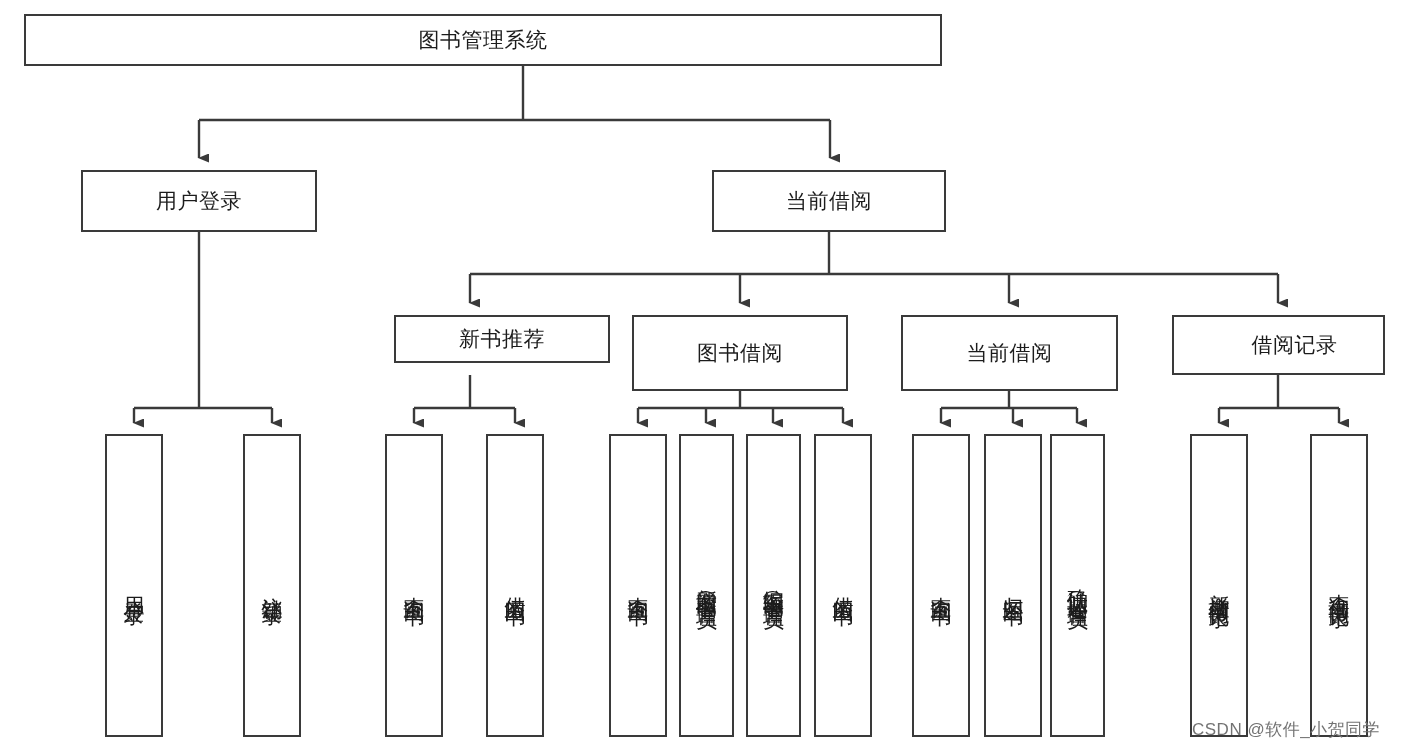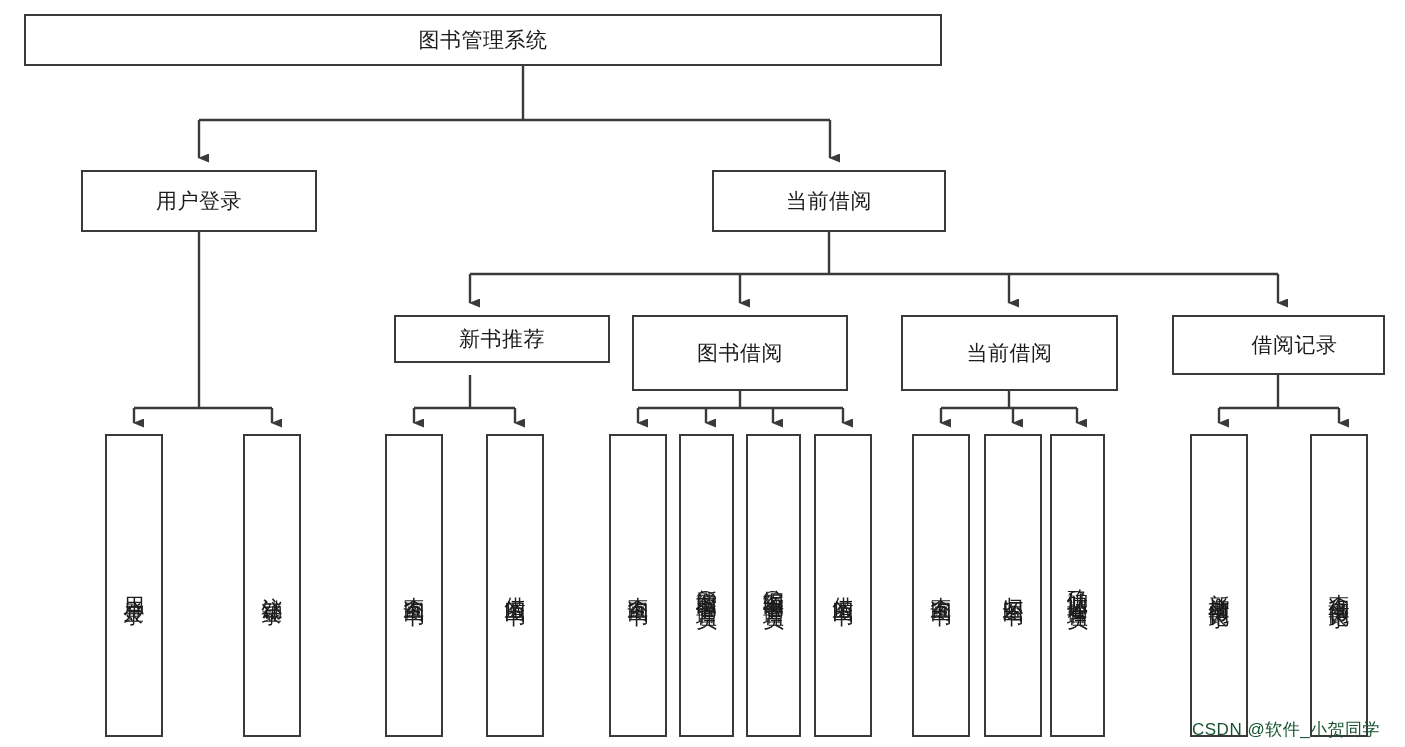--- a/index.html
+++ b/index.html
@@ -53,7 +53,7 @@
   .watermark {
     position: absolute;
     font-size: 17px;
-    color: #14532d;
+    color: #737373;
     white-space: nowrap;
     letter-spacing: 0.5px;
     pointer-events: none;

